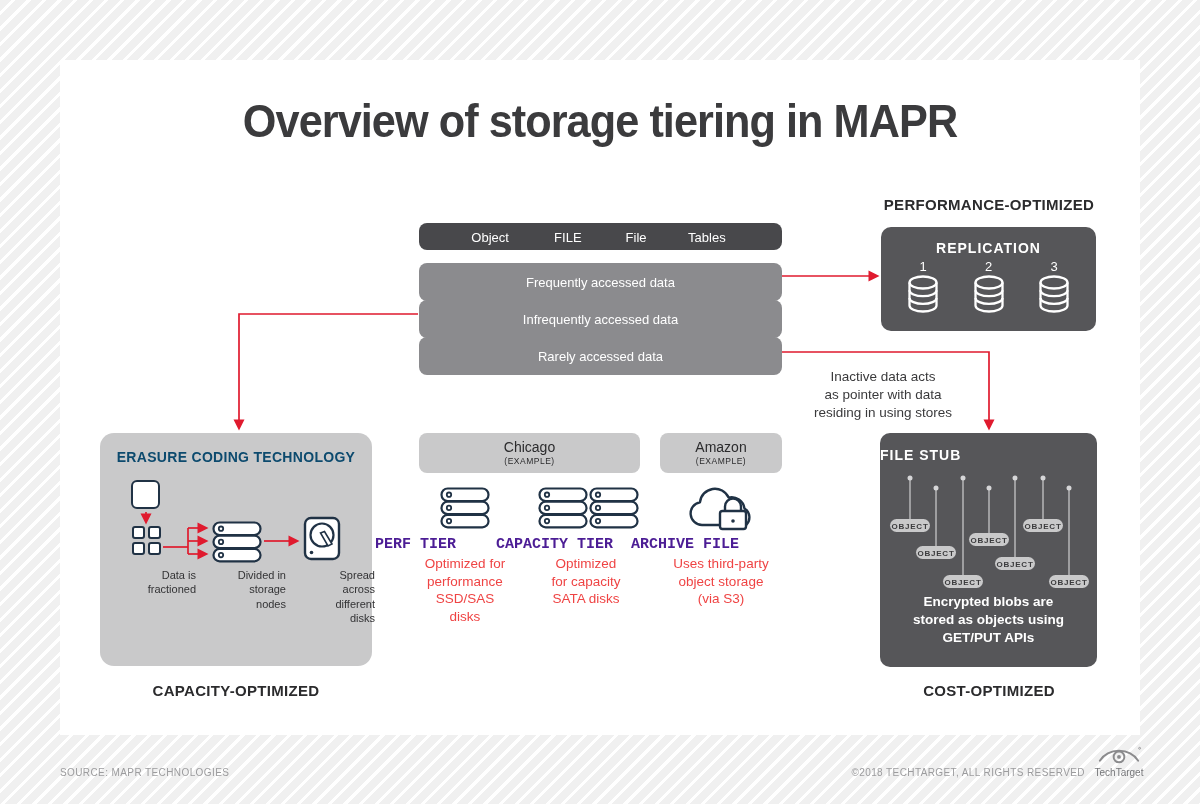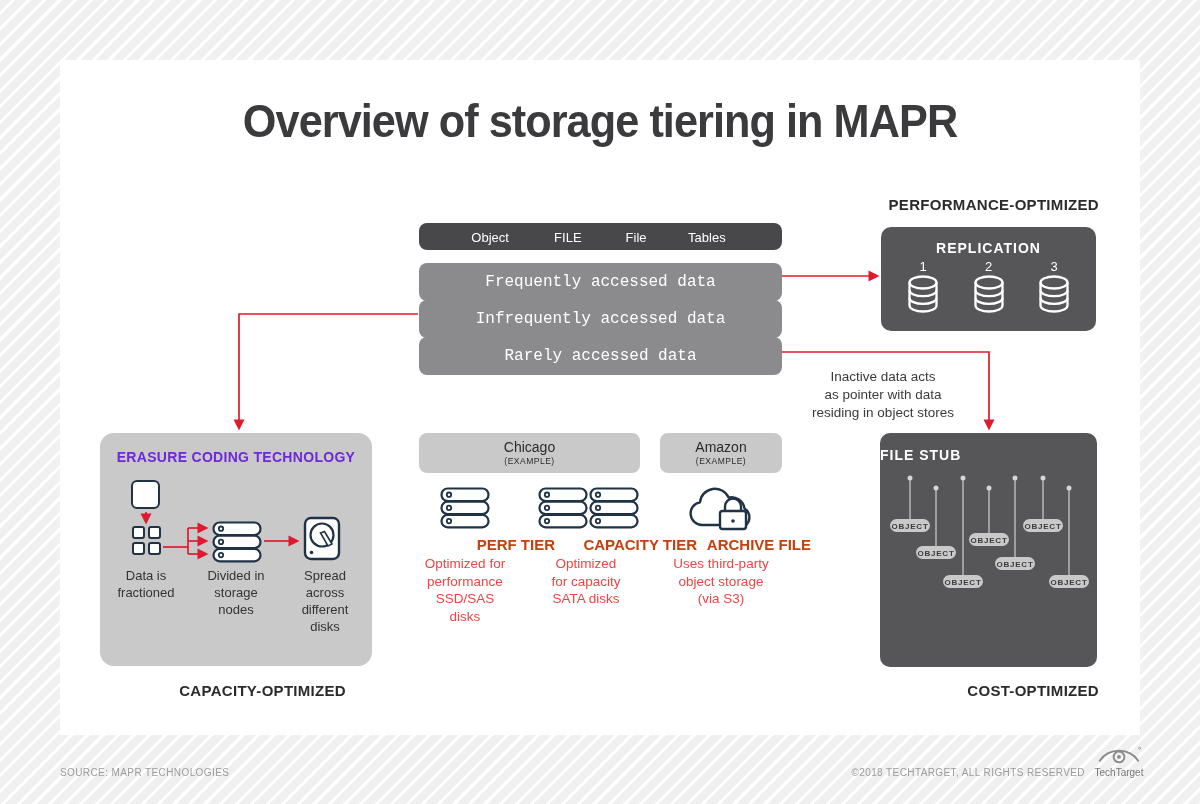--- a/index.html
+++ b/index.html
@@ -30,7 +30,7 @@
   }
 
   
-  .section-label{font-size:15px;font-weight:bold;color:#2b2b2d;letter-spacing:.3px;text-align:right;}
+  .section-label{font-size:15px;font-weight:bold;color:#2b2b2d;letter-spacing:.3px;text-align:center;}
   .rep-box{
     left:881px;top:227px;width:215px;height:104px;background:#565659;border-radius:10px;
   }

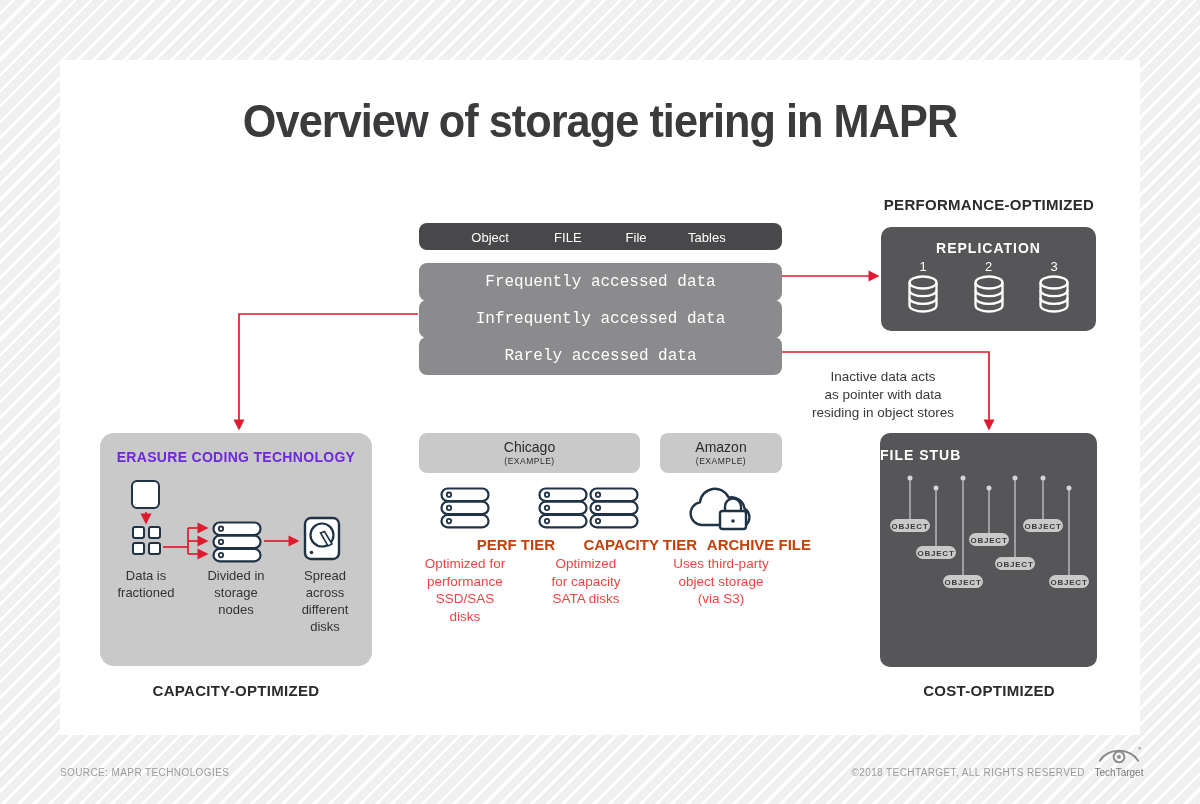--- a/index.html
+++ b/index.html
@@ -26,7 +26,7 @@
   .api-bar span{position:absolute;top:50%;transform:translate(-50%,-50%);}
   .data-bar{
     left:419px;width:363px;height:38px;background:#8b8b8e;border-radius:8px;
-    color:#fff;font-size:16px;display:flex;align-items:center;justify-content:center;font-family:Liberation Mono, monospace;
+    color:#fff;font-size:13px;display:flex;align-items:center;justify-content:center;
   }
 
   

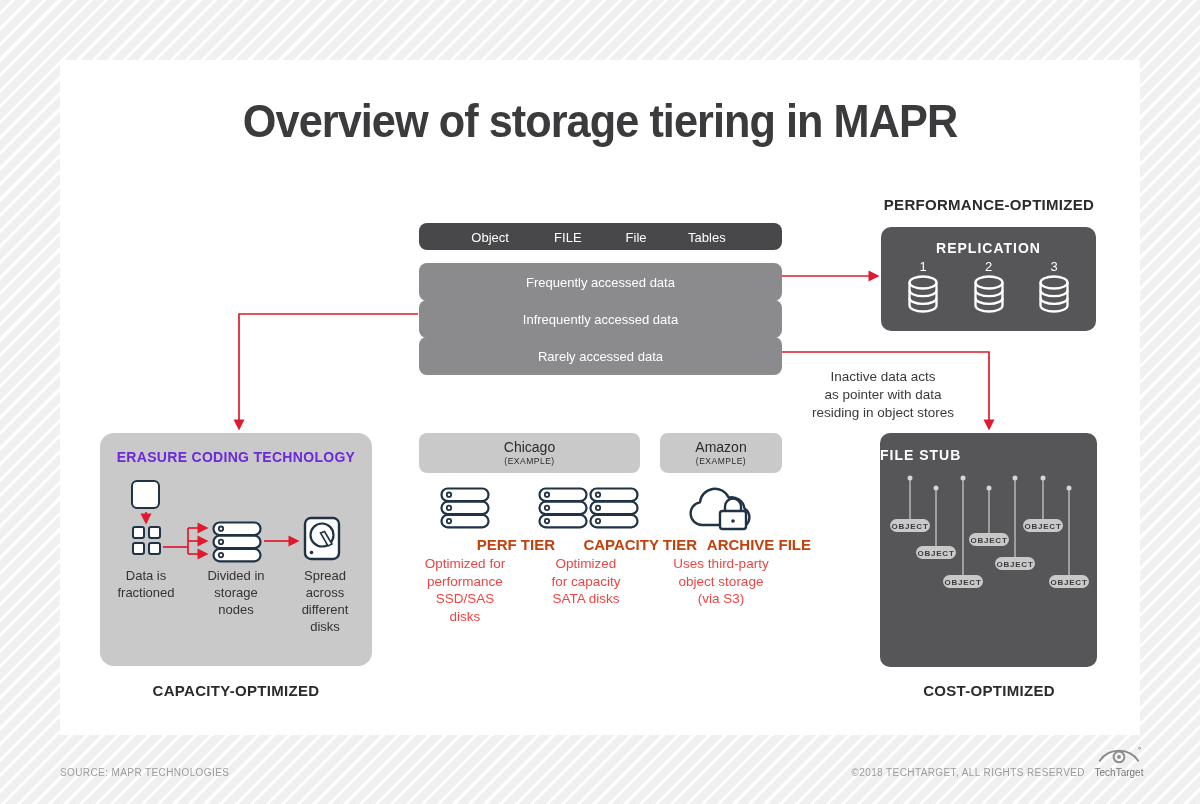--- a/index.html
+++ b/index.html
@@ -130,7 +130,7 @@
 
 <div class="pointer-note preline abs">Inactive data acts
 as pointer with data
-residing in object stores</div>
+residing in using stores</div>
 
 <div class="erasure-box abs">
   <div class="er-title">ERASURE CODING TECHNOLOGY</div>

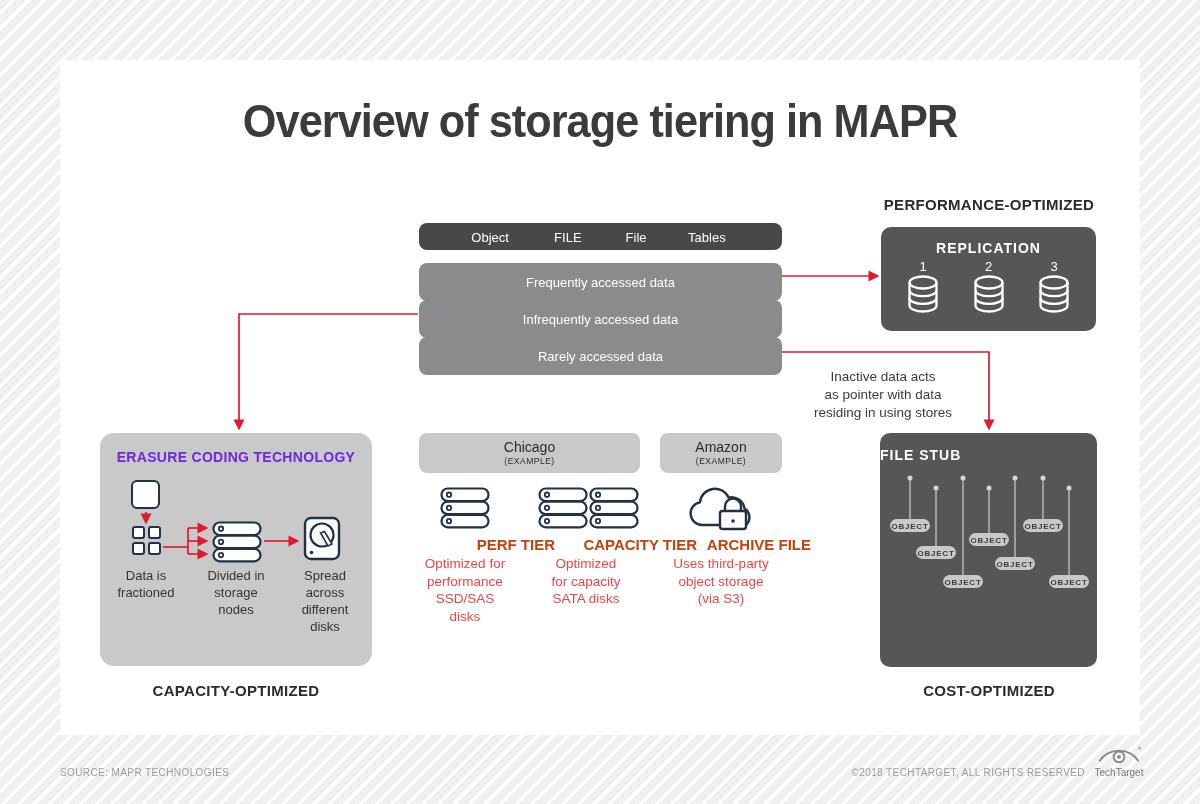--- a/index.html
+++ b/index.html
@@ -41,7 +41,7 @@
 
   
   .erasure-box{left:100px;top:433px;width:272px;height:233px;background:#c9c9ca;border-radius:14px;}
-  .er-title{margin-top:16px;text-align:center;font-size:14px;font-weight:bold;color:#6d28d9;letter-spacing:.3px;}
+  .er-title{margin-top:16px;text-align:center;font-size:14px;font-weight:bold;color:#0c4a6e;letter-spacing:.3px;}
   .icon-square{left:131px;top:480px;width:25px;height:25px;background:#fff;border:2.5px solid #203245;border-radius:6px;}
   .icon-grid{left:132px;top:526px;width:29px;height:29px;display:grid;grid-template-columns:13px 13px;grid-template-rows:13px 13px;gap:3px;}
   .icon-grid div{background:#fff;border:2.2px solid #203245;border-radius:3px;box-sizing:border-box;}

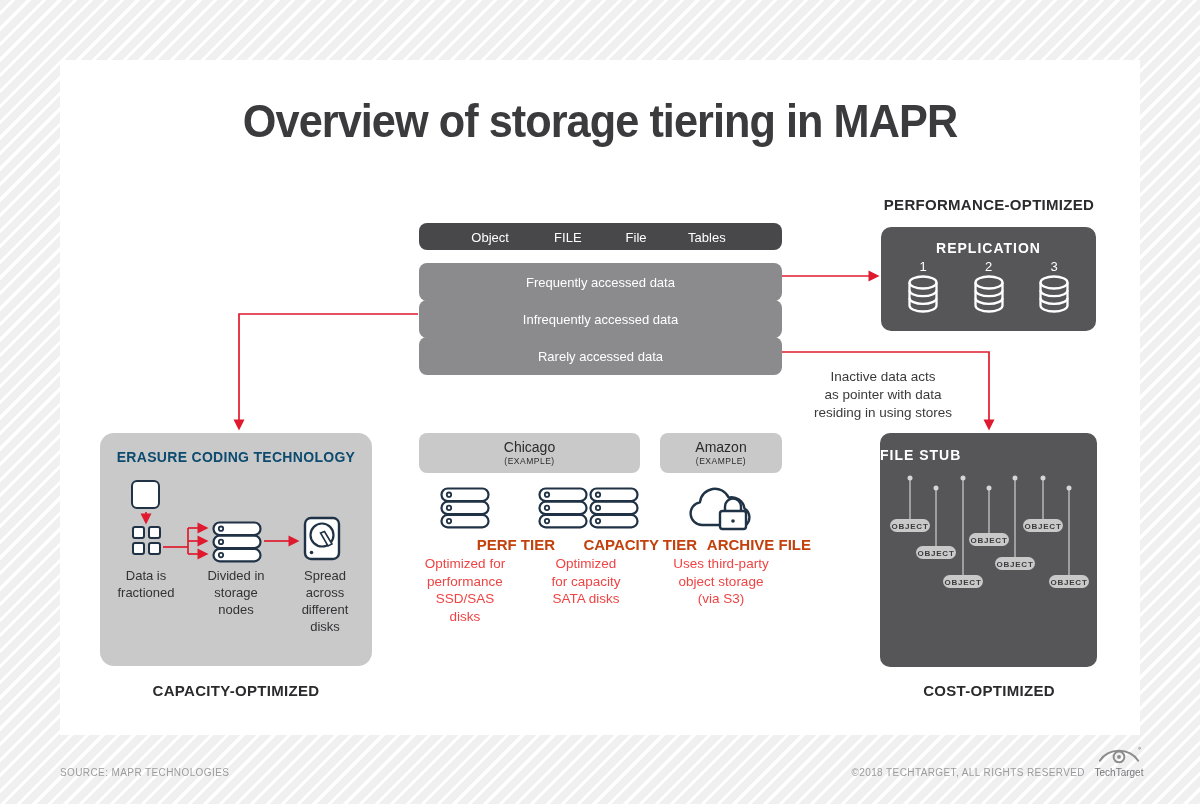--- a/index.html
+++ b/index.html
@@ -51,7 +51,7 @@
   .loc-bar{background:#c9c9ca;border-radius:8px;height:40px;display:flex;flex-direction:column;align-items:center;justify-content:center;}
   .loc-name{font-size:14px;color:#2b2b2d;line-height:1.1;}
   .loc-note{font-size:8.5px;color:#2b2b2d;letter-spacing:.5px;}
-  .tier-title{font-size:15px;font-weight:bold;color:#c2410c;text-align:right;}
+  .tier-title{font-size:15px;font-weight:bold;color:#4c1d95;text-align:left;font-family:Liberation Mono, monospace;}
   .tier-desc{font-size:13.5px;color:#ef4444;line-height:1.3;text-align:center;}
 
   

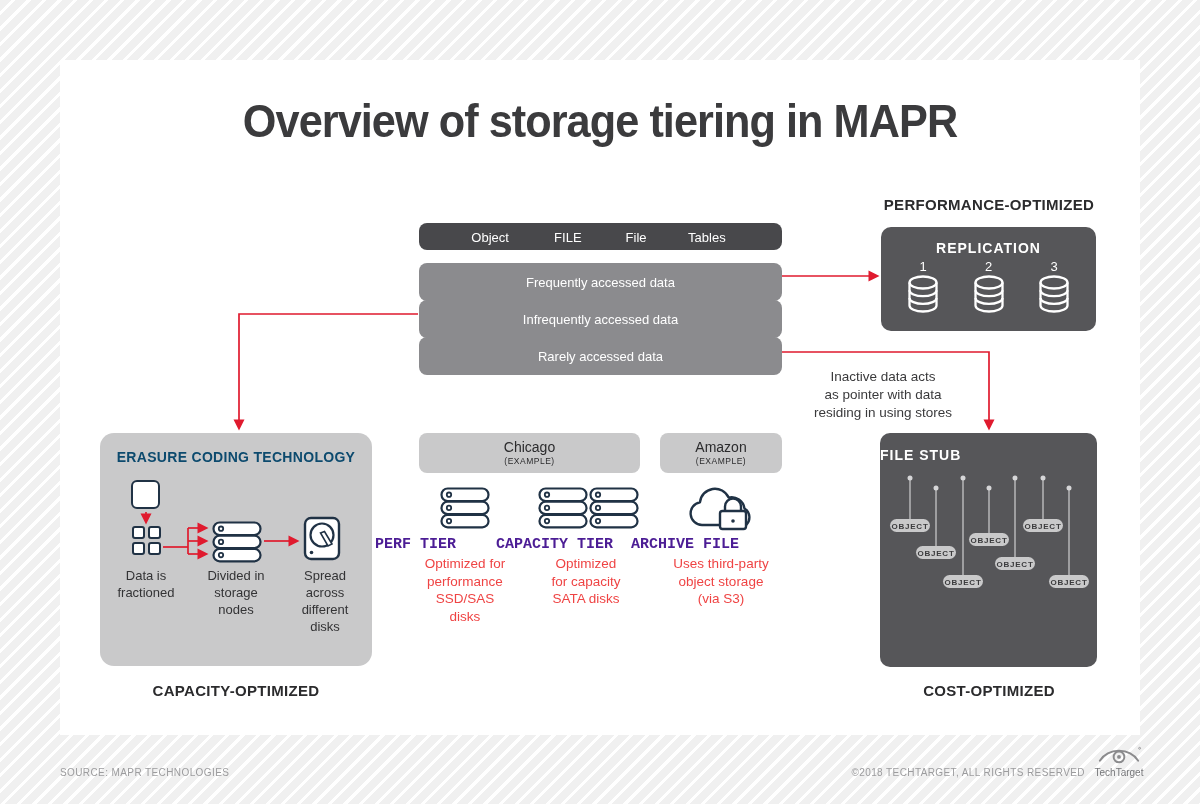--- a/index.html
+++ b/index.html
@@ -45,7 +45,7 @@
   .icon-square{left:131px;top:480px;width:25px;height:25px;background:#fff;border:2.5px solid #203245;border-radius:6px;}
   .icon-grid{left:132px;top:526px;width:29px;height:29px;display:grid;grid-template-columns:13px 13px;grid-template-rows:13px 13px;gap:3px;}
   .icon-grid div{background:#fff;border:2.2px solid #203245;border-radius:3px;box-sizing:border-box;}
-  .er-label{font-size:13px;color:#333335;line-height:1.3;text-align:center;}
+  .er-label{font-size:11px;color:#333335;line-height:1.3;text-align:right;}
 
   
   .loc-bar{background:#c9c9ca;border-radius:8px;height:40px;display:flex;flex-direction:column;align-items:center;justify-content:center;}

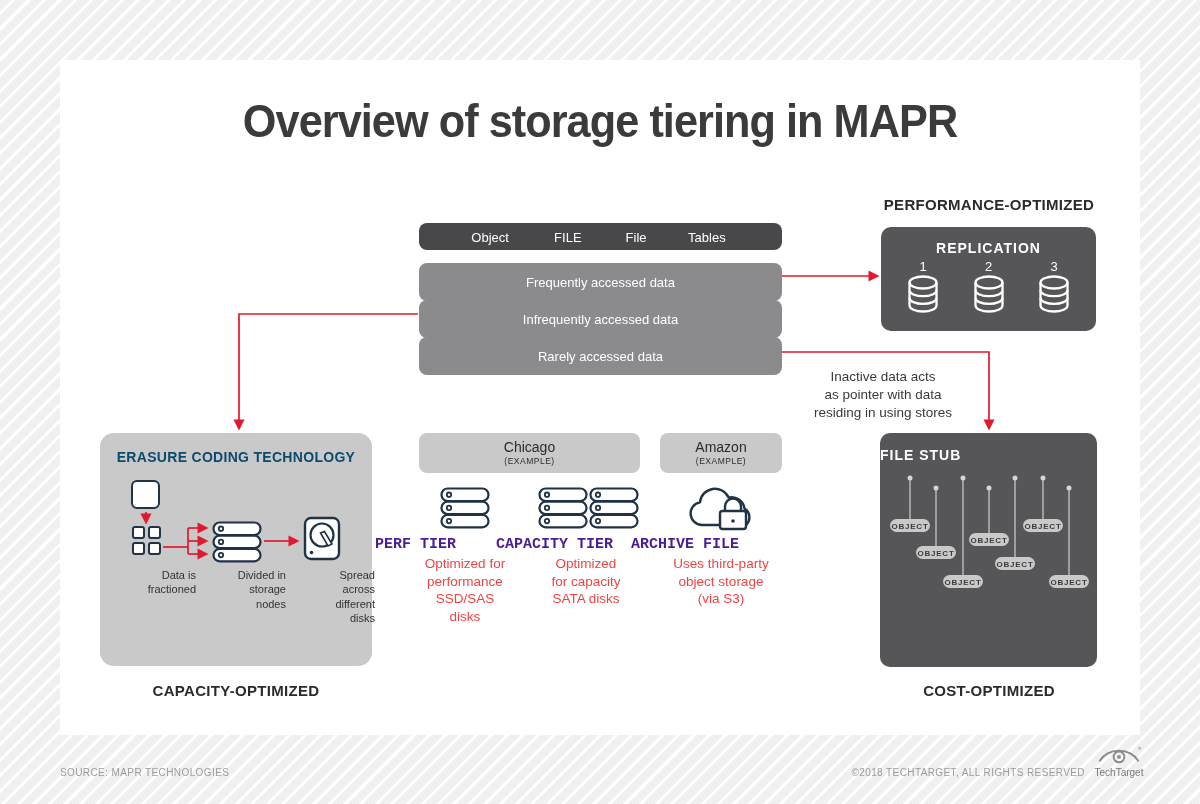--- a/index.html
+++ b/index.html
@@ -277,6 +277,9 @@
       <text x="189" y="151.5">OBJECT</text>
     </g>
   </svg>
+  <div class="stub-caption preline">Encrypted blobs are
+stored as objects using
+GET/PUT APIs</div>
 </div>
 <div class="section-label abs" style="left:879px;top:682px;width:220px">COST-OPTIMIZED</div>
 

